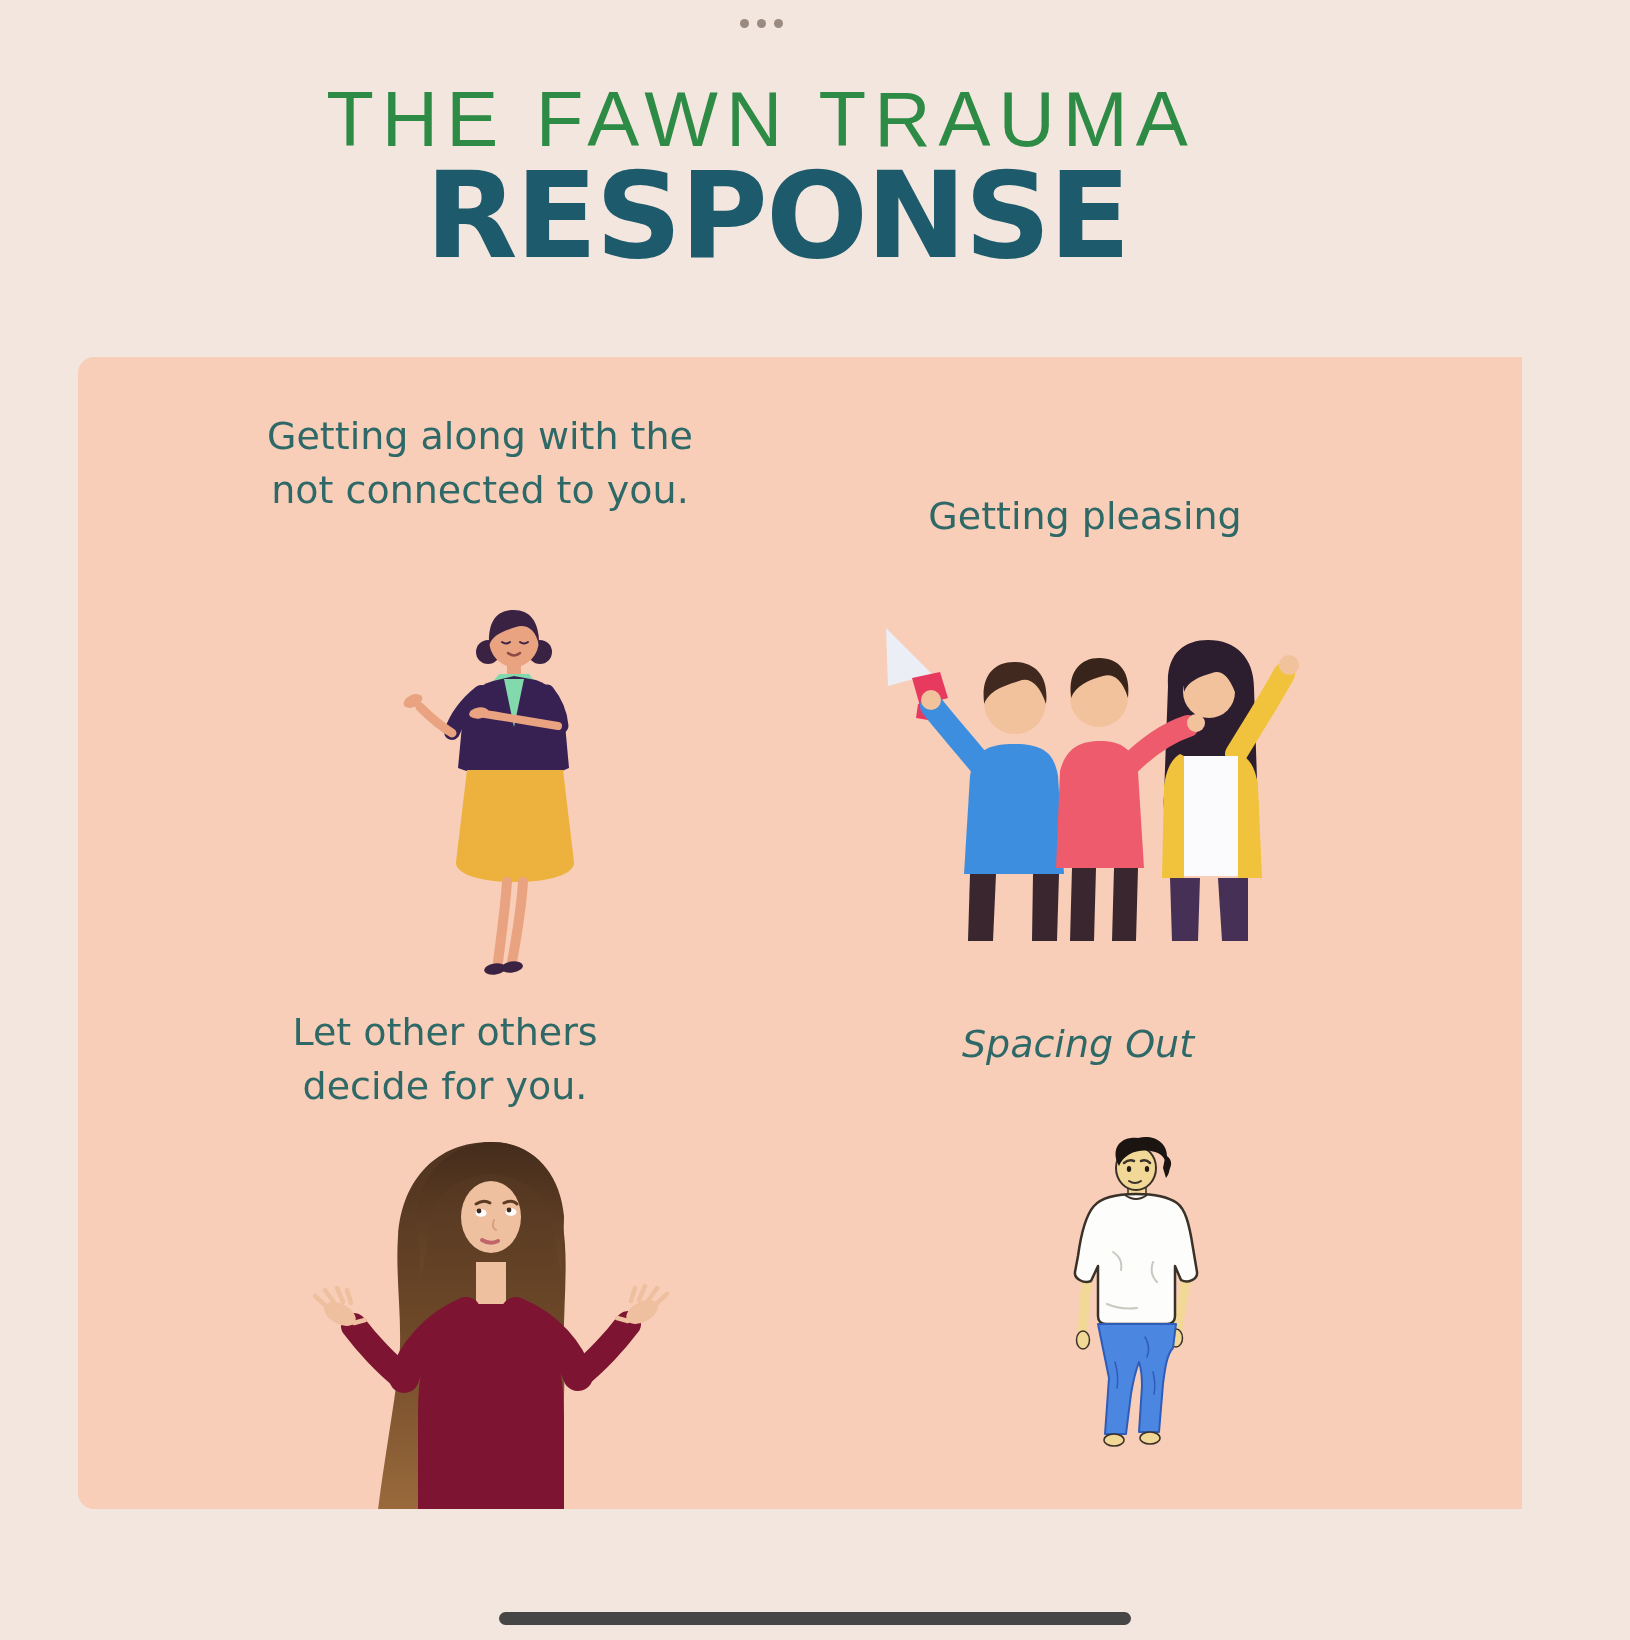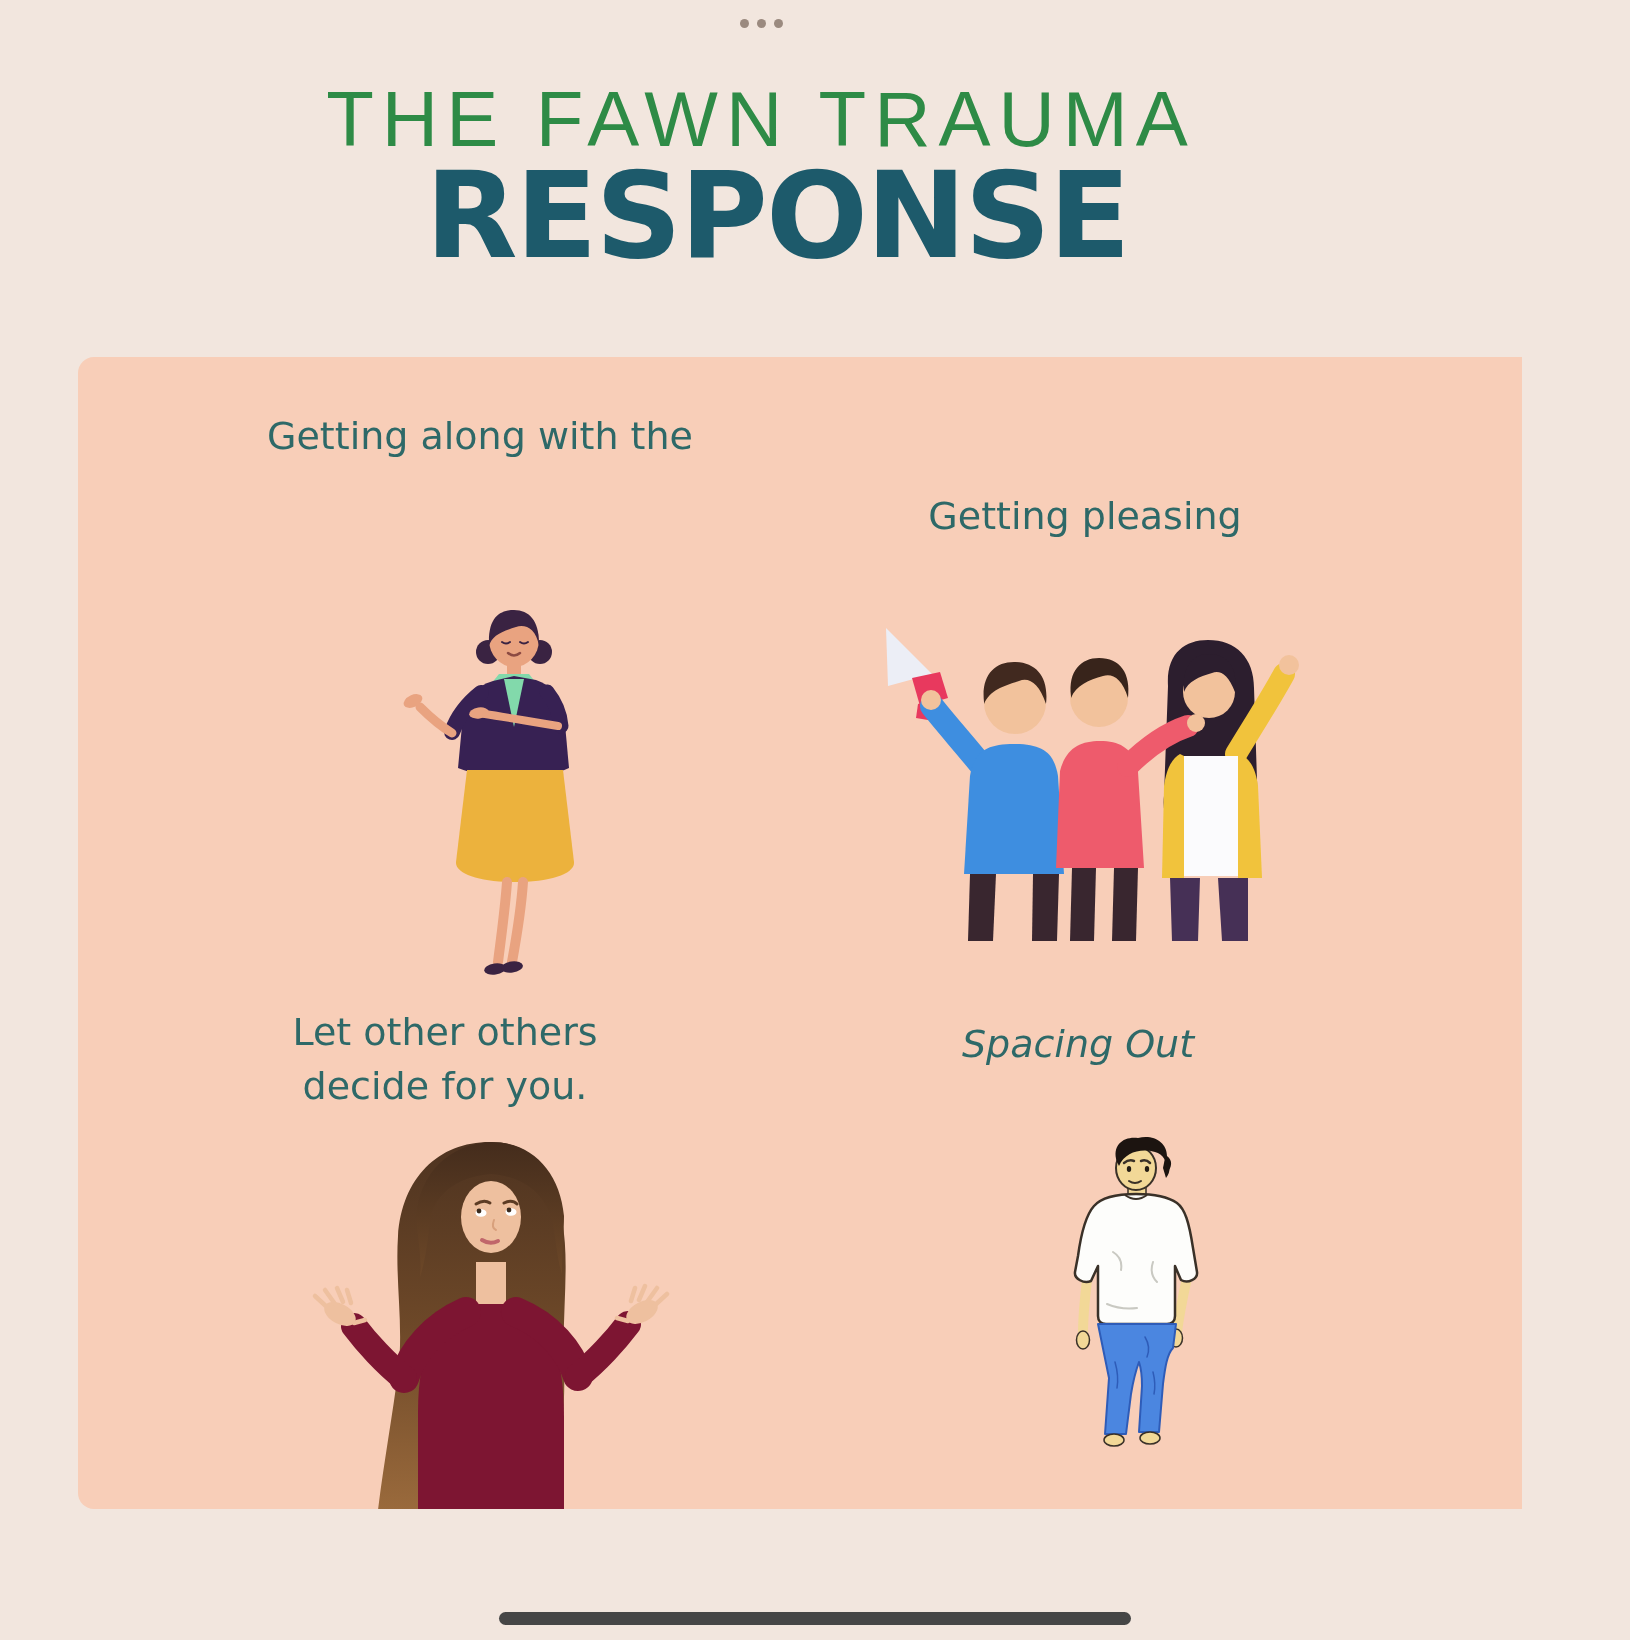--- a/index.html
+++ b/index.html
@@ -56,6 +56,7 @@
 
     <div class="q-label q1-label">
       <div>Getting along with the</div>
+      <div>not connected to you.</div>
     </div>
 
     <div class="q-label q2-label">

